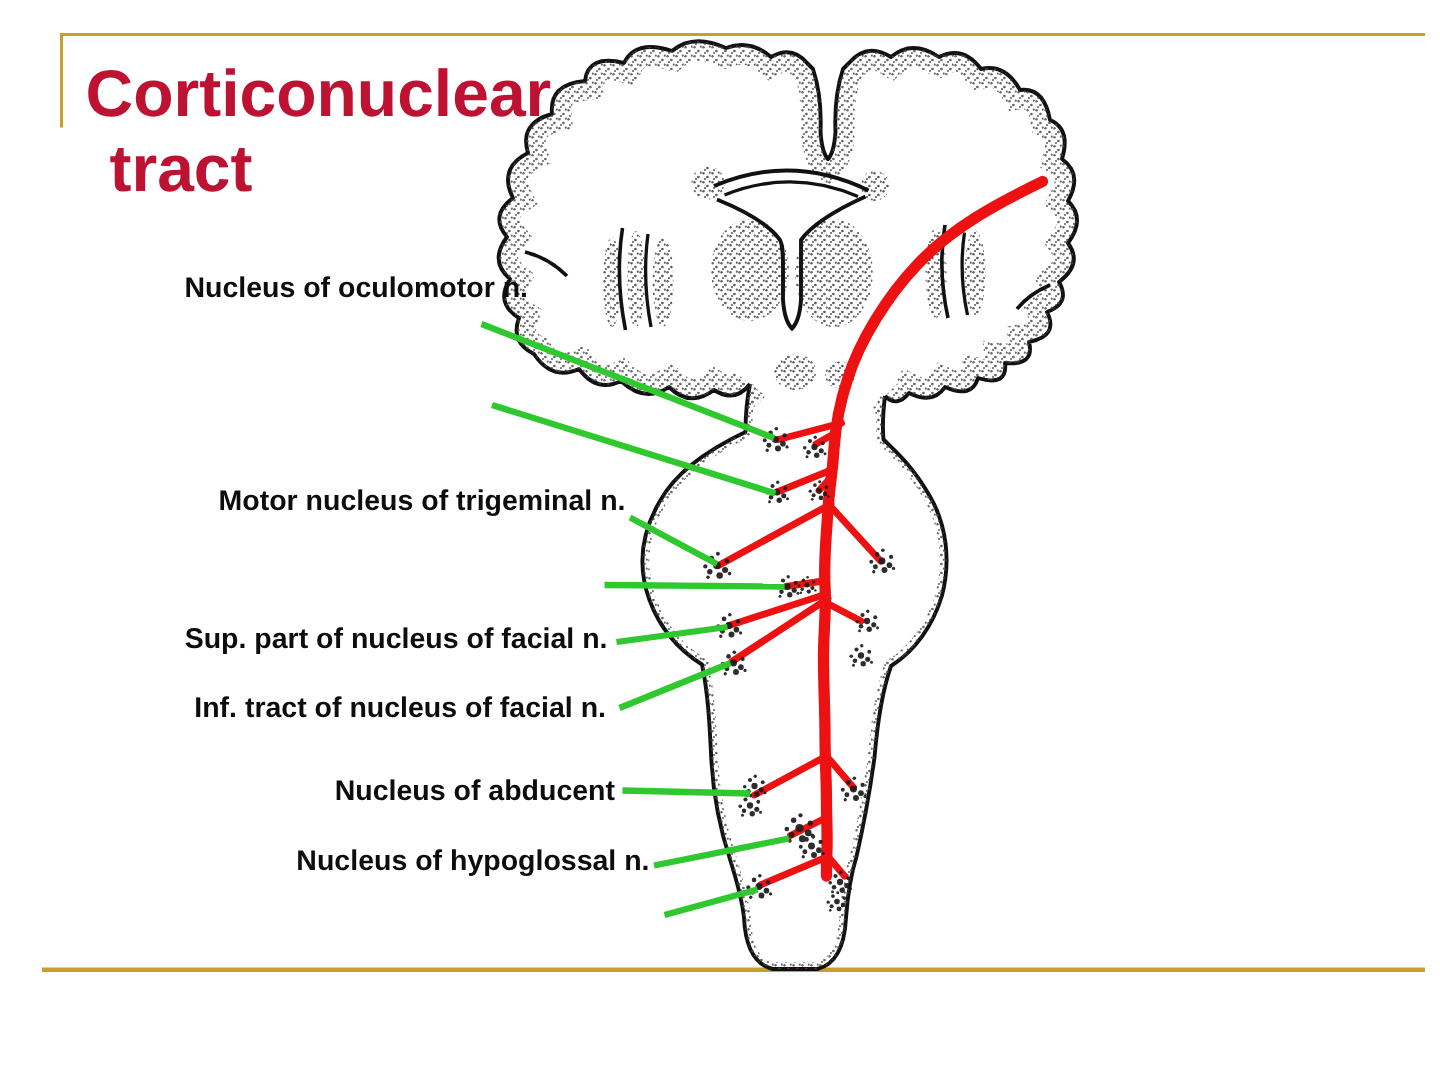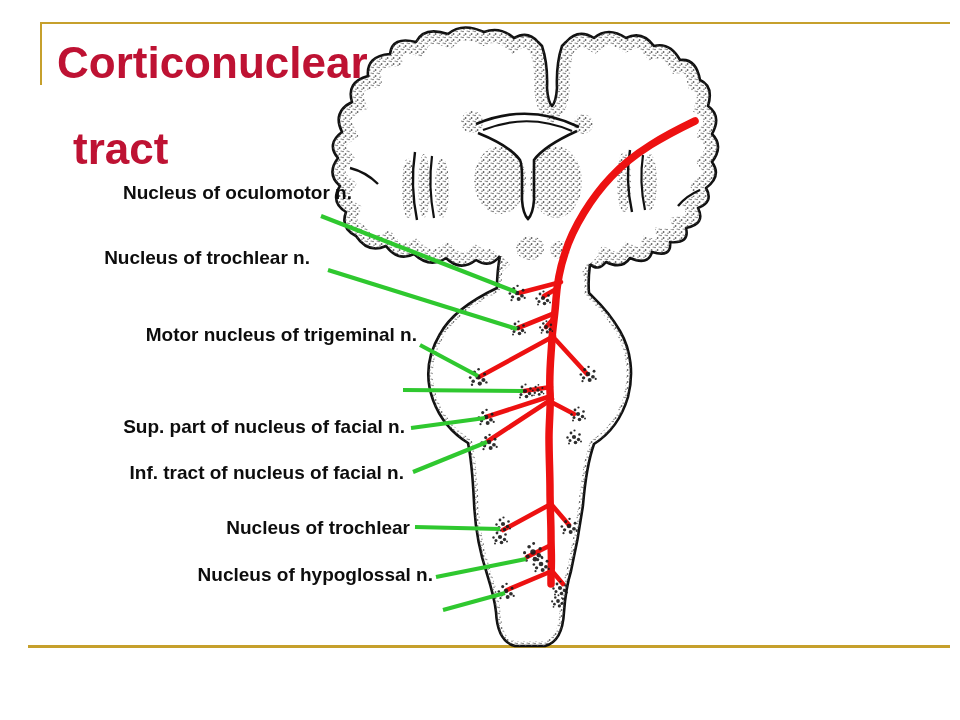--- a/index.html
+++ b/index.html
@@ -16,7 +16,7 @@
     color:#BE1233;font-size:44px;font-weight:bold;line-height:50px;
     letter-spacing:0px;
   }
-  .title .line2{display:block;padding-left:16px;margin-top:36px;}
+  .title .line2{display:block;padding-left:16px;}
   .diagram-svg{position:absolute;left:0;top:0;}
   .label{
     position:absolute;font-size:19px;font-weight:bold;color:#0d0d0d;

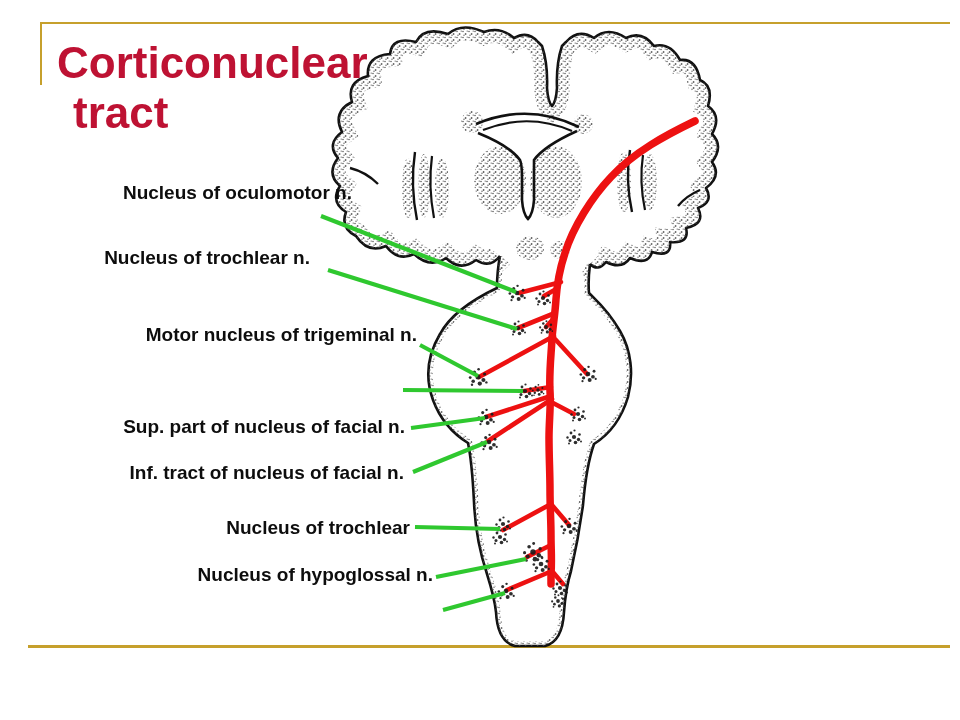--- a/index.html
+++ b/index.html
@@ -169,7 +169,6 @@
   </svg>
 
   <div class="label lbl-1">Nucleus of oculomotor n.</div>
-  <div class="label lbl-2">Nucleus of trochlear n.</div>
   <div class="label lbl-3">Motor nucleus of trigeminal n.</div>
   <div class="label lbl-5">Sup. part of nucleus of facial n.</div>
   <div class="label lbl-6">Inf. tract of nucleus of facial n.</div>

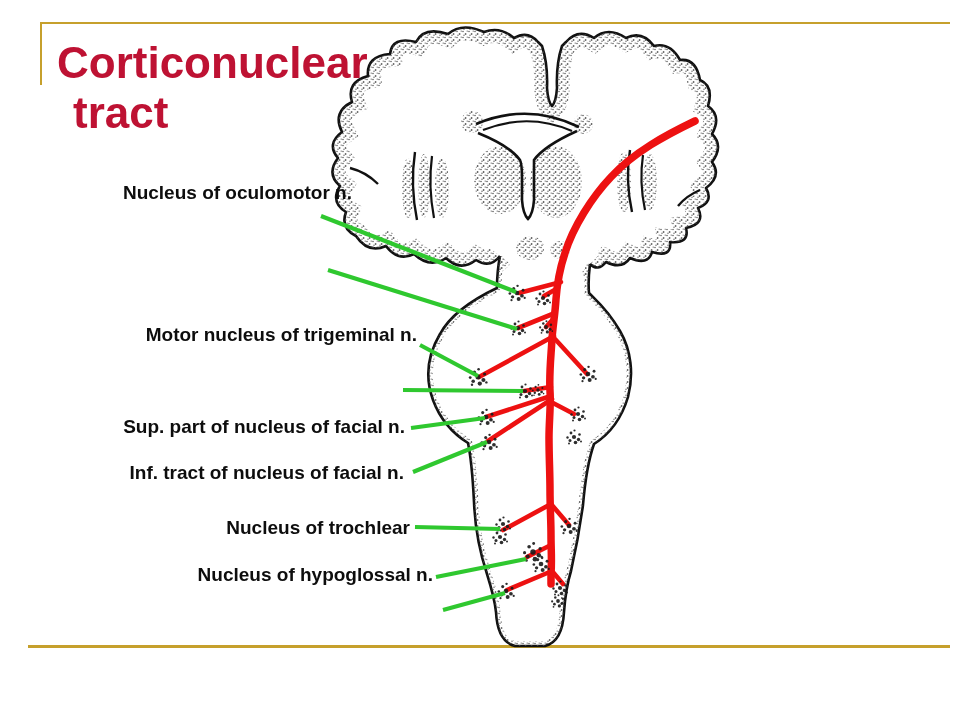--- a/index.html
+++ b/index.html
@@ -172,7 +172,7 @@
   <div class="label lbl-3">Motor nucleus of trigeminal n.</div>
   <div class="label lbl-5">Sup. part of nucleus of facial n.</div>
   <div class="label lbl-6">Inf. tract of nucleus of facial n.</div>
-  <div class="label lbl-7">Nucleus of trochlear</div>
+  <div class="label lbl-7">Nucleus of abducent</div>
   <div class="label lbl-8">Nucleus of hypoglossal n.</div>
 
 </div>

